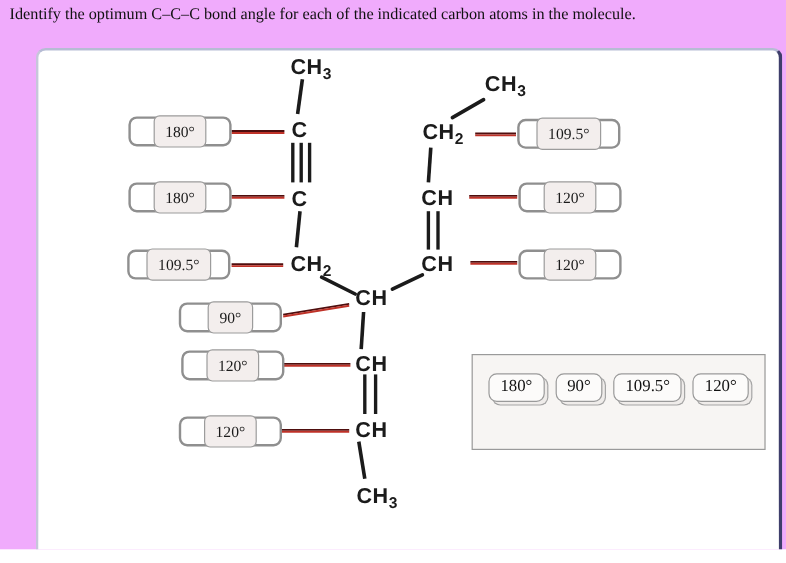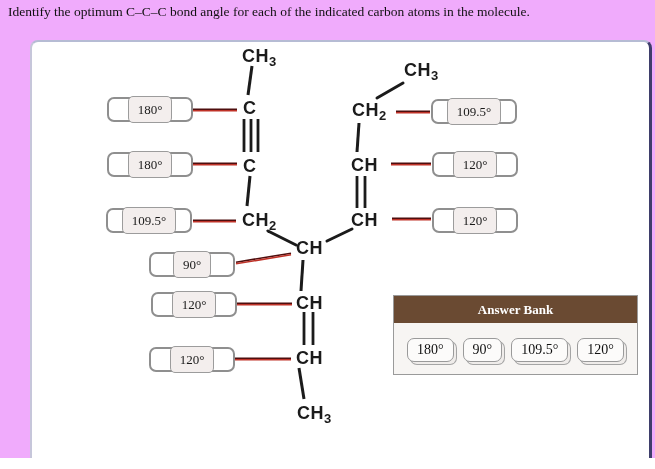--- a/index.html
+++ b/index.html
@@ -141,7 +141,6 @@
     </div>
 
   <div class="bank">
-    <div class="bank-header">Answer Bank</div>
     <div class="bank-body">
       <span class="bank-chip">180°</span>
       <span class="bank-chip">90°</span>

